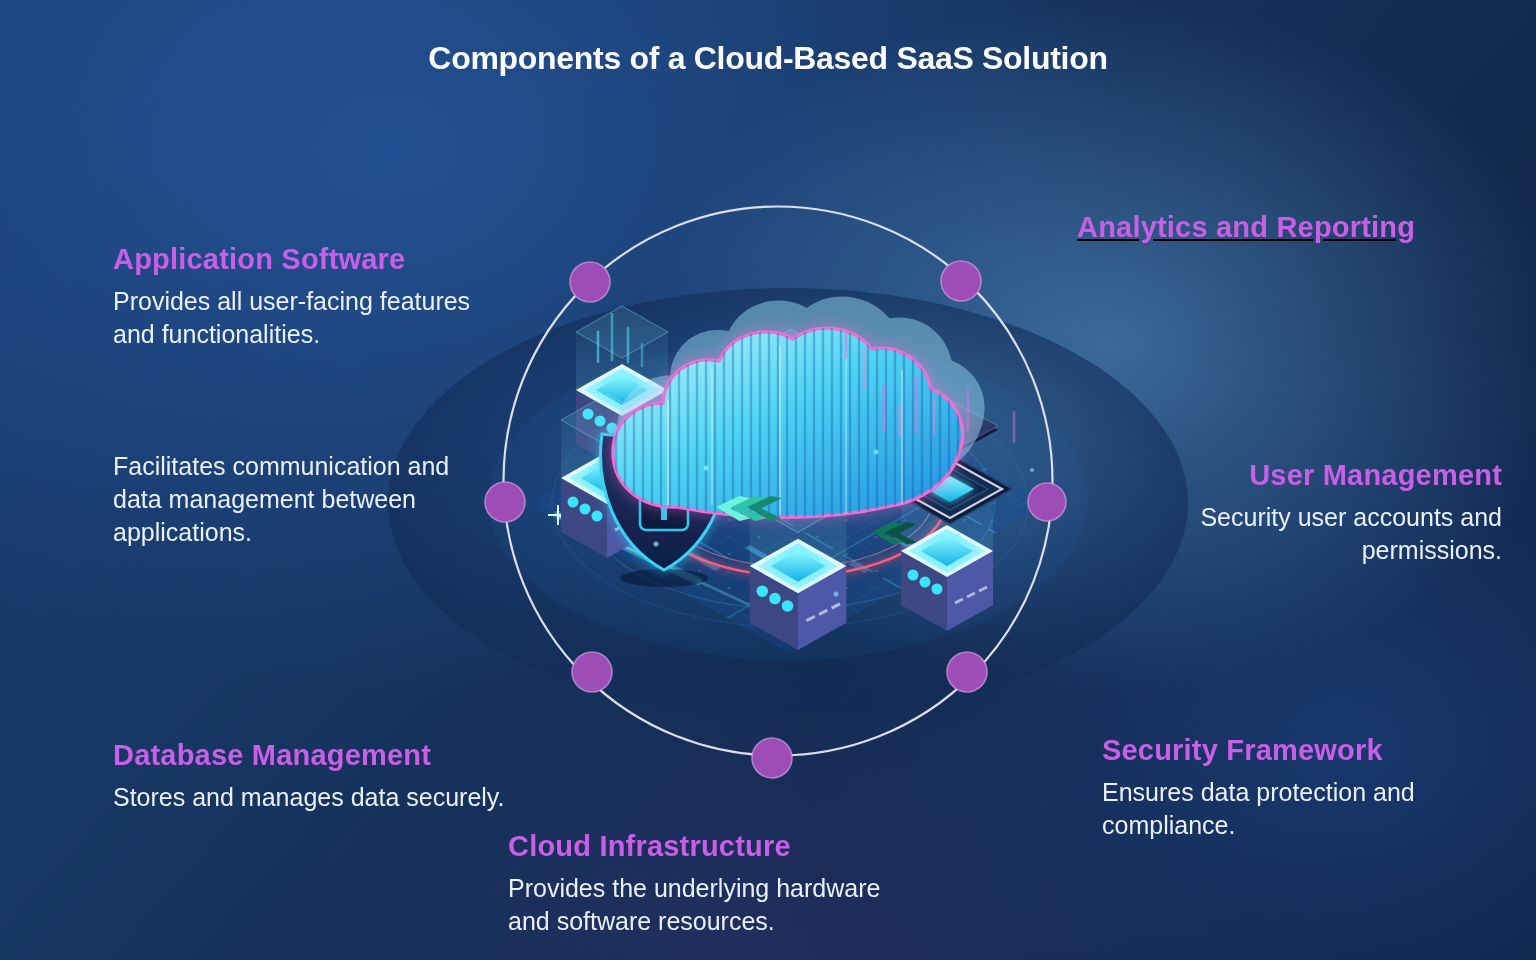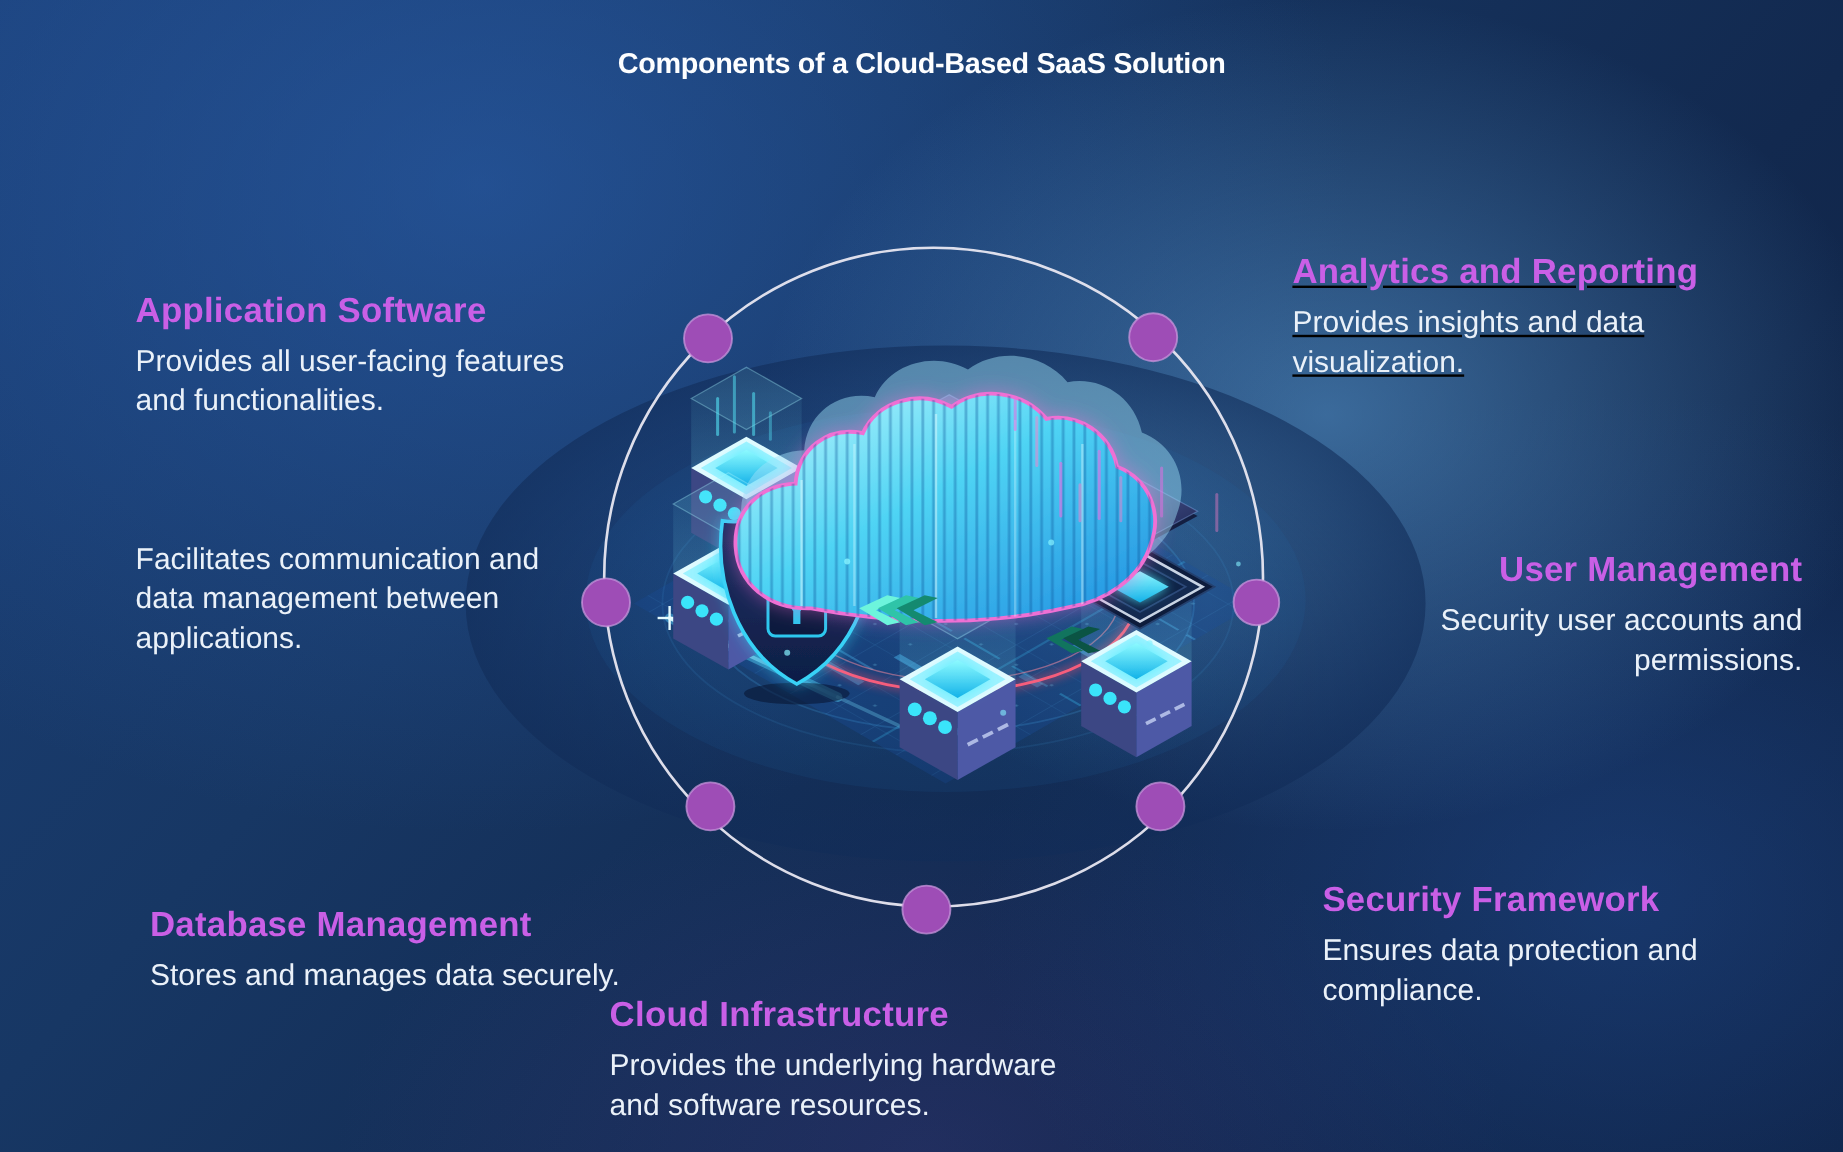--- a/index.html
+++ b/index.html
@@ -15,7 +15,7 @@
   }
   .page-title{
     position:absolute;top:40px;left:0;width:100%;
-    text-align:center;color:#fdfeff;font-size:24px;font-weight:800;letter-spacing:-0.3px;
+    text-align:center;color:#fdfeff;font-size:32px;font-weight:800;letter-spacing:-0.3px;
   }
   .label-block{position:absolute;}
   .label-block .heading{

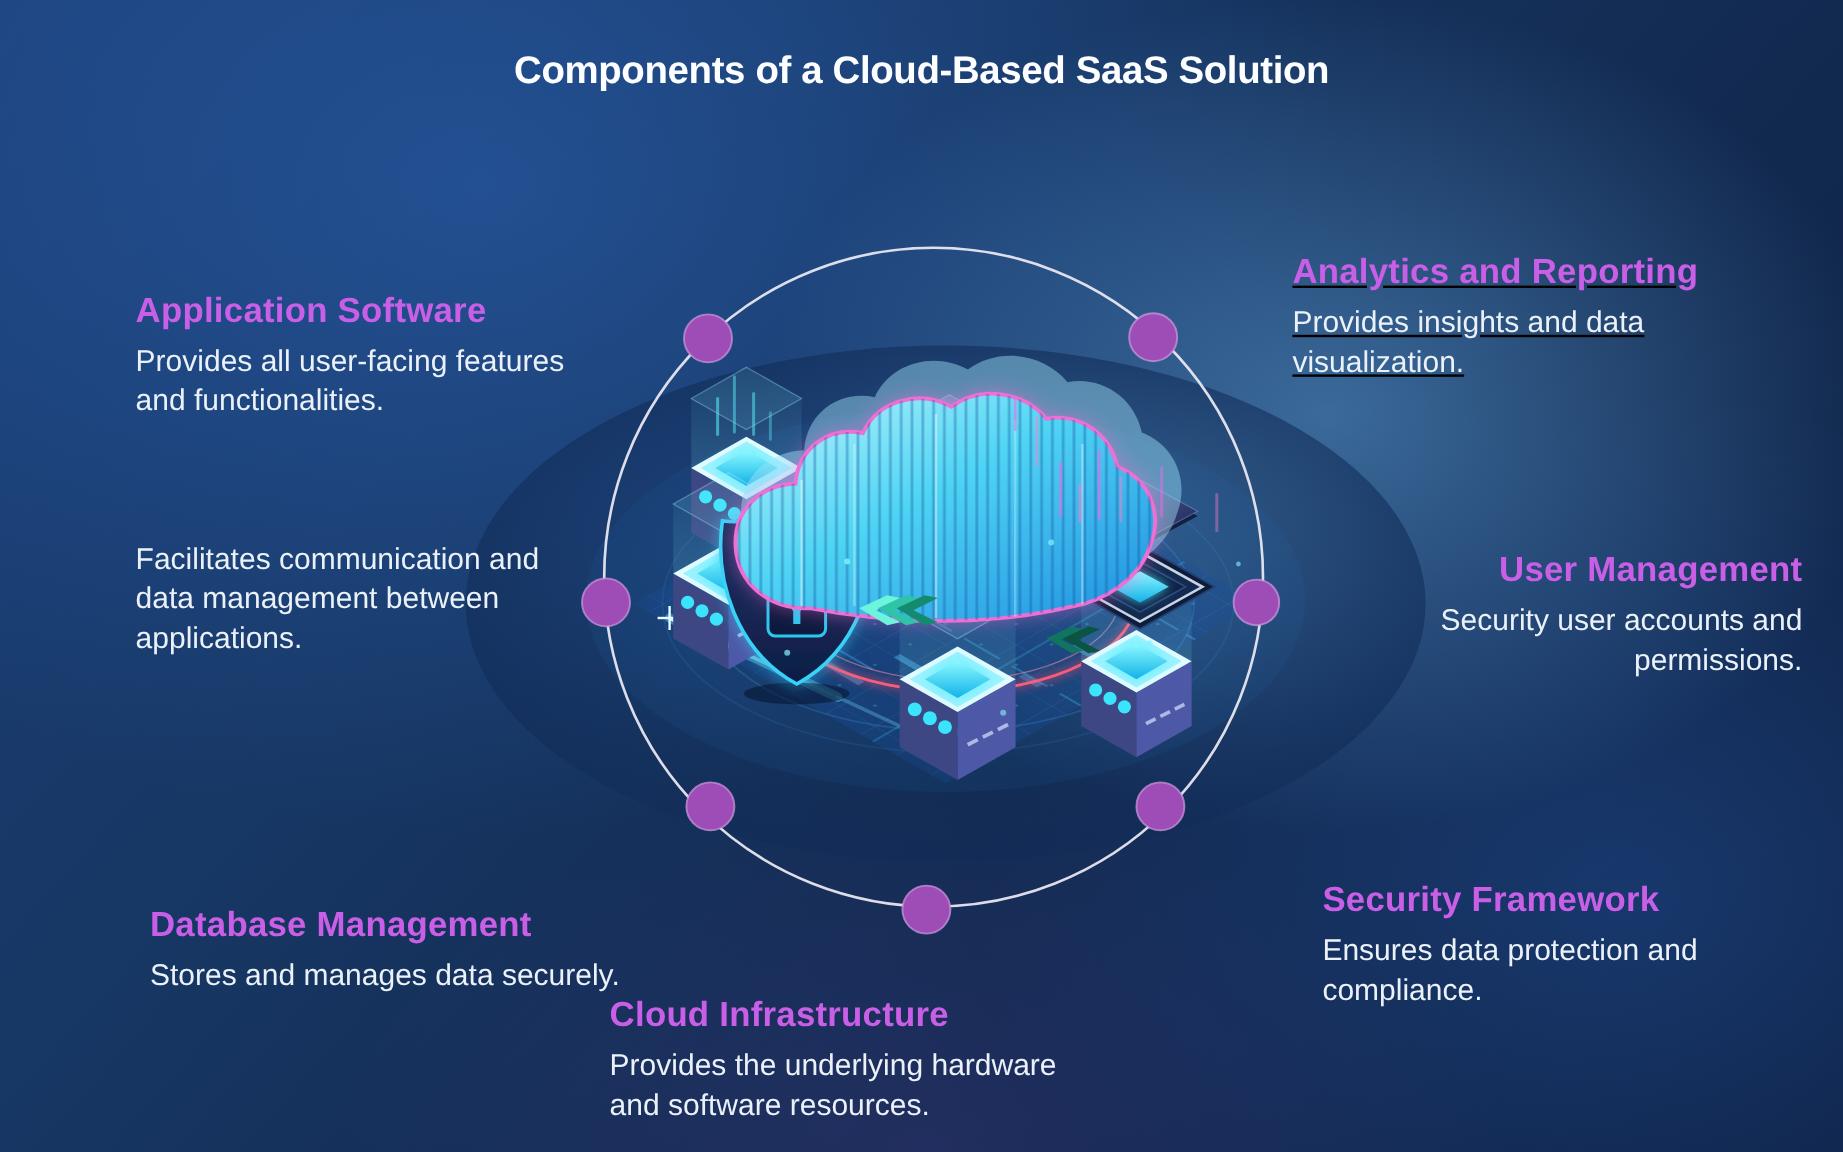--- a/index.html
+++ b/index.html
@@ -283,8 +283,6 @@
 
   <div class="label-block pos-ana">
     <div class="heading">Analytics and Reporting</div>
-    <div class="desc">Provides insights and data
-visualization.</div>
   </div>
 
   <div class="label-block pos-usr">

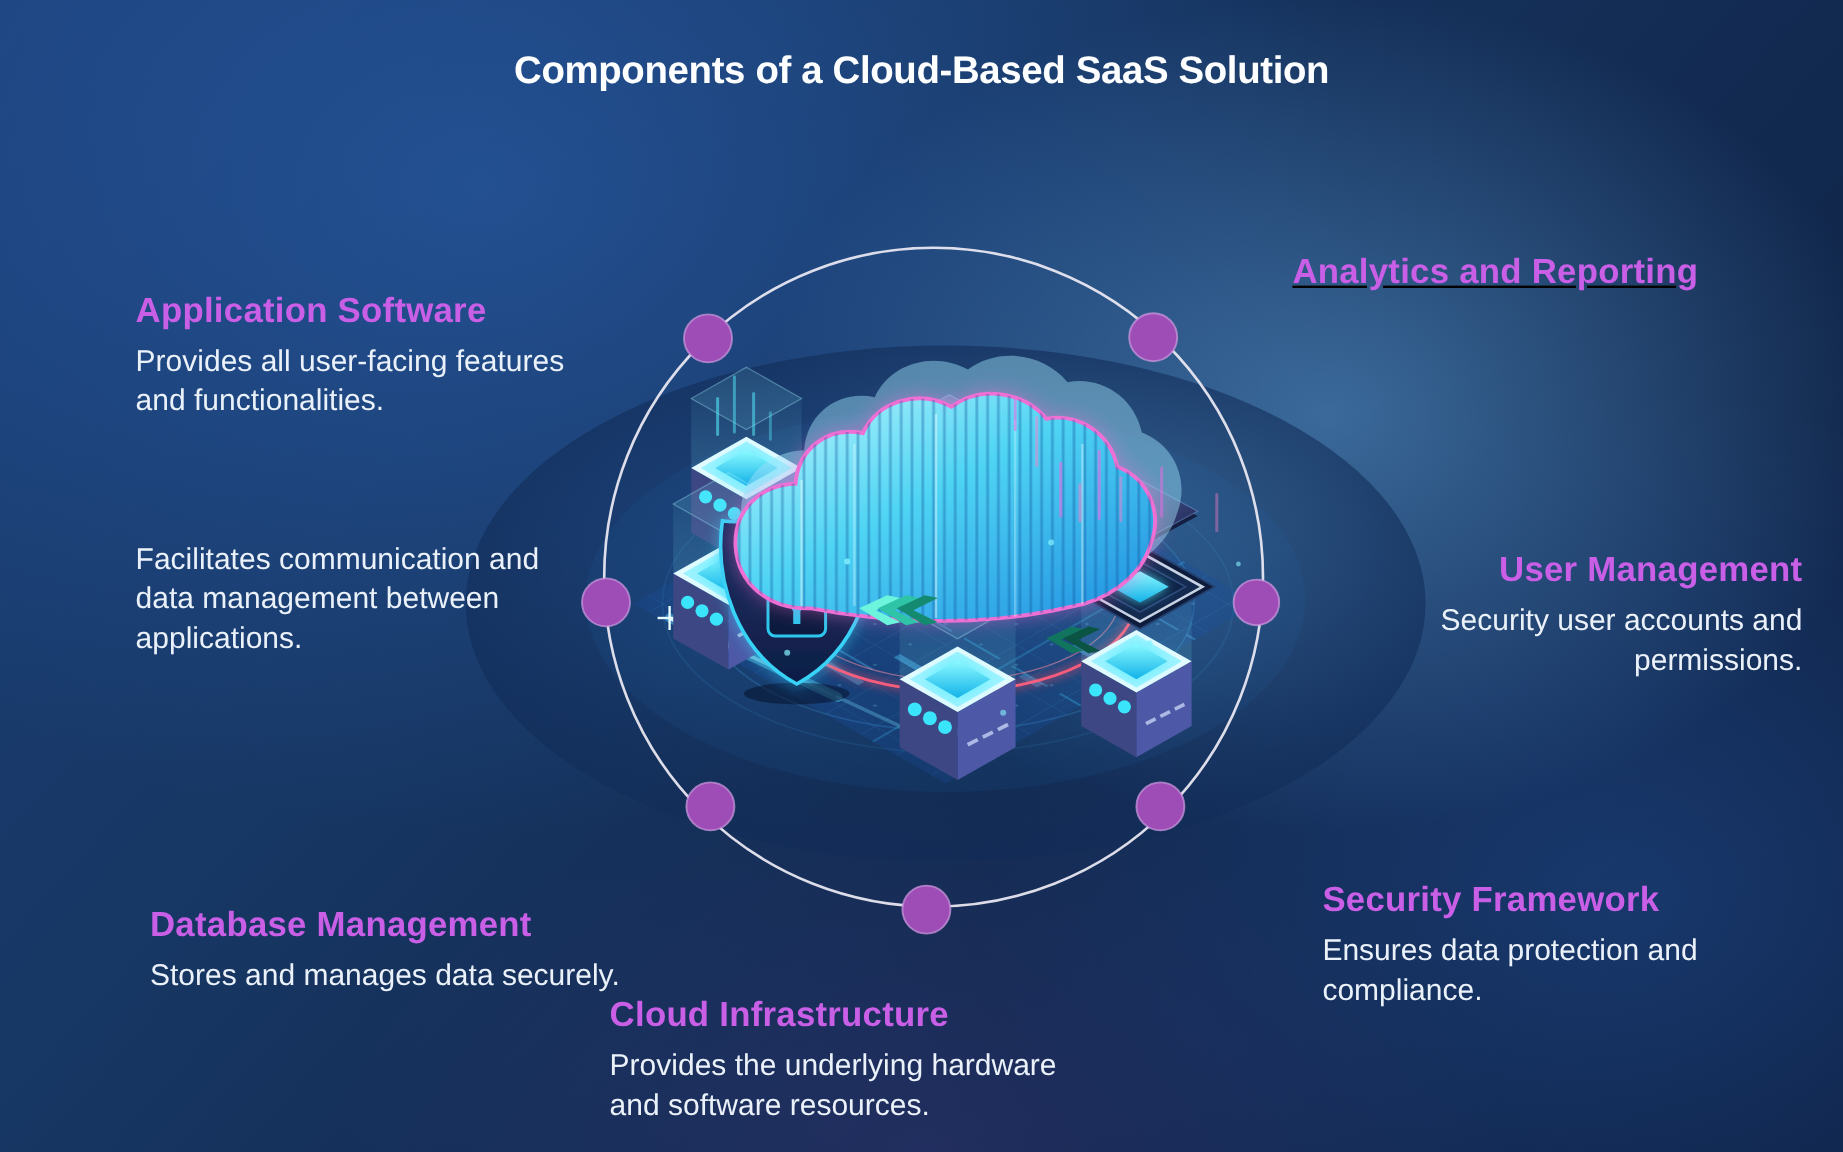--- a/index.html
+++ b/index.html
@@ -26,7 +26,7 @@
   }
   .pos-app{left:113px;top:210px;width:430px;margin-top:33px;}
   .pos-mid{left:113px;top:450px;width:430px;}
-  .pos-db {left:113px;top:755px;width:470px;margin-left:12px;}
+  .pos-db {left:113px;top:739px;width:470px;}
   .pos-ana{left:1077px;top:211px;width:400px;text-decoration:underline;}
   .pos-usr{left:1102px;top:459px;width:400px;text-align:right;}
   .pos-sec{left:1102px;top:734px;width:400px;}

